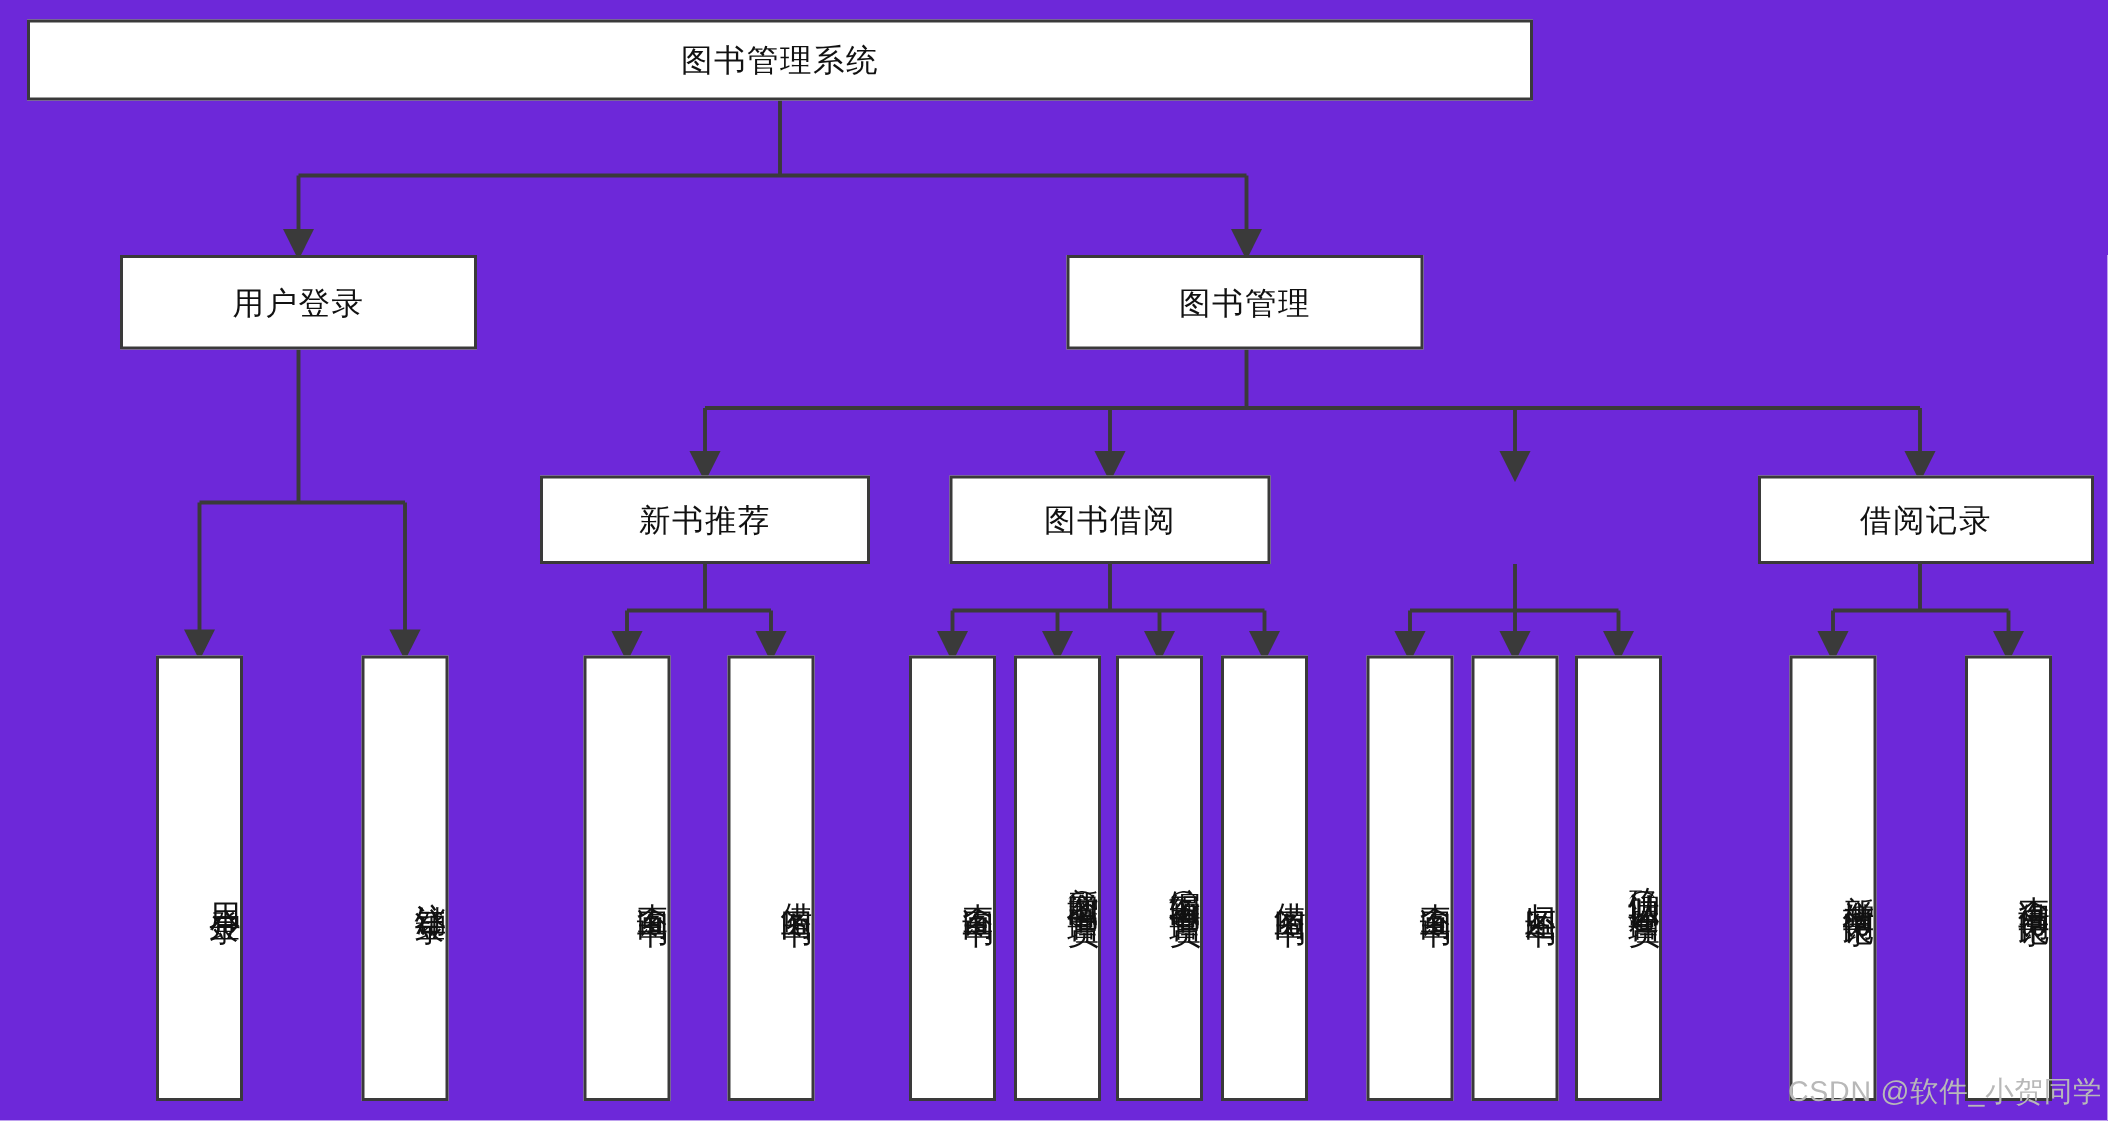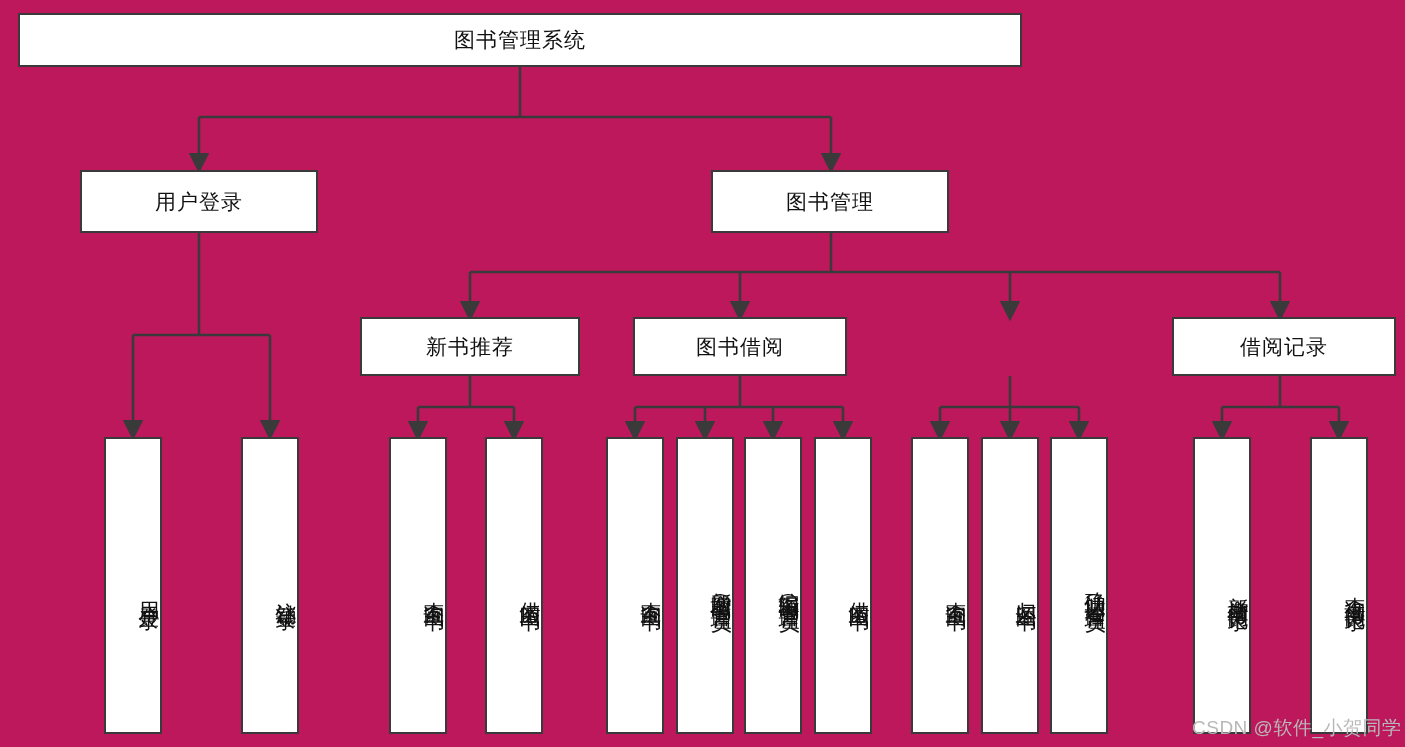--- a/index.html
+++ b/index.html
@@ -14,7 +14,7 @@
     position: relative;
     width: 1405px;
     height: 747px;
-    background: #be185d;
+    background: #6d28d9;
     overflow: hidden;
   }
   svg.connectors {

